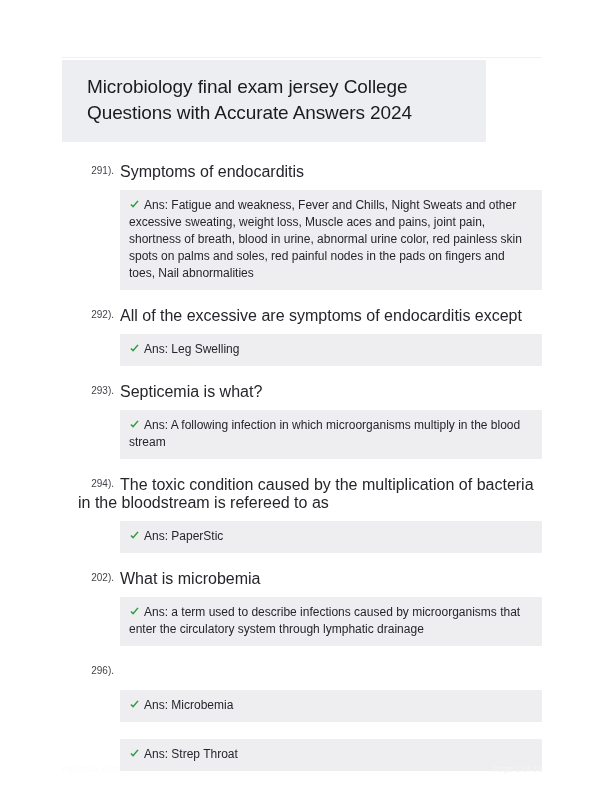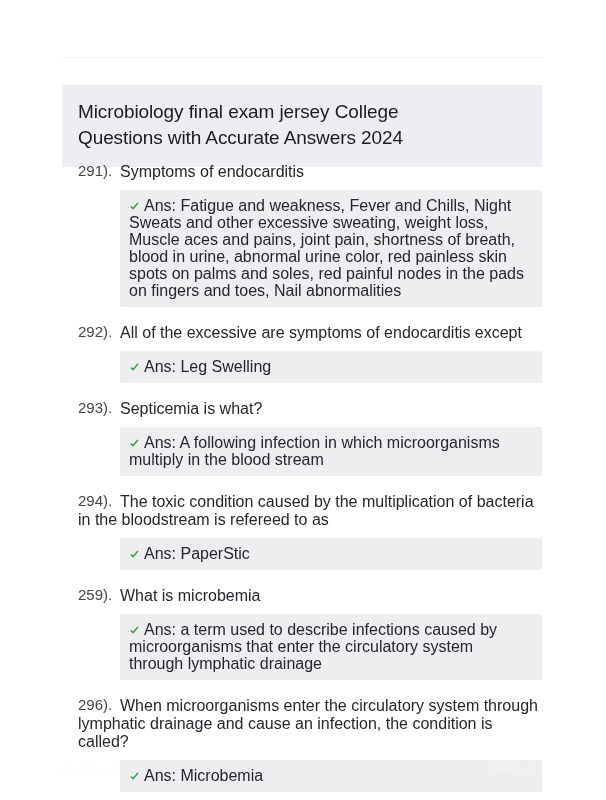--- a/index.html
+++ b/index.html
@@ -39,11 +39,11 @@
   .doc-title {
     position: absolute;
     left: 62px;
-    top: 85px;
-    width: 480px;
+    top: 60px;
+    width: 424px;
     box-sizing: border-box;
     background: #edeef2;
-    padding: 14px 16px 16px 16px;
+    padding: 14px 16px 16px 25px;
     border-radius: 1px;
   }
   .doc-title-text {

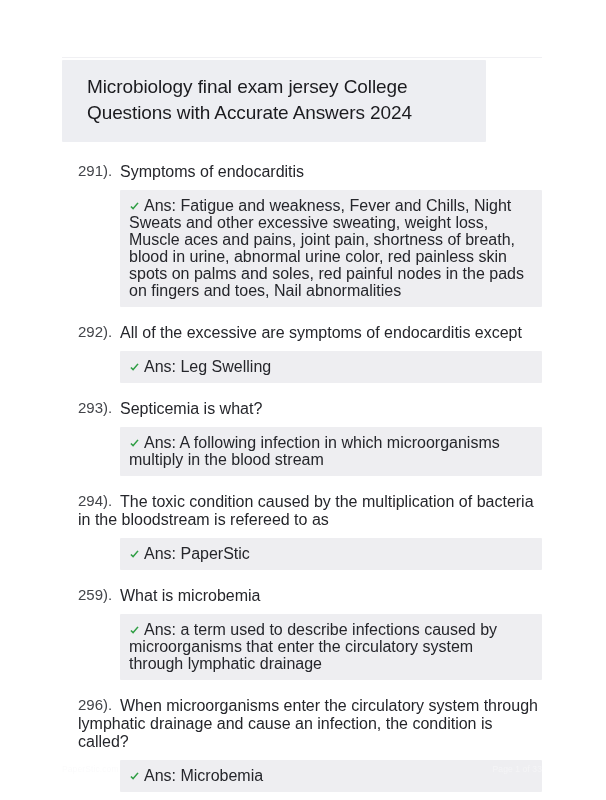--- a/index.html
+++ b/index.html
@@ -80,7 +80,8 @@
     left: 0;
     top: 0;
     width: 36px;
-    font-size: 15px;
+    text-align: right;
+    font-size: 10px;
     line-height: 16px;
     color: #43454a;
   }

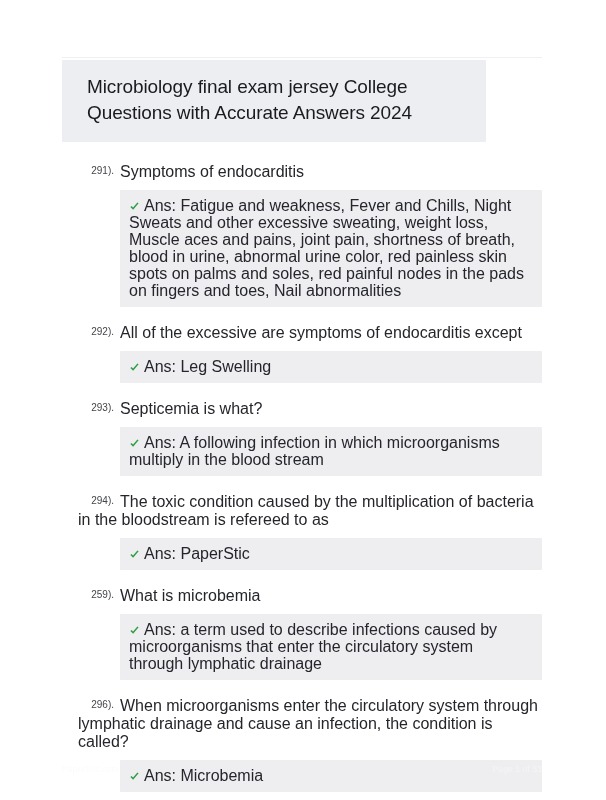--- a/index.html
+++ b/index.html
@@ -103,7 +103,7 @@
   }
 
   .answer-line {
-    font-size: 16px;
+    font-size: 12px;
     line-height: 17px;
     color: #25262b;
   }

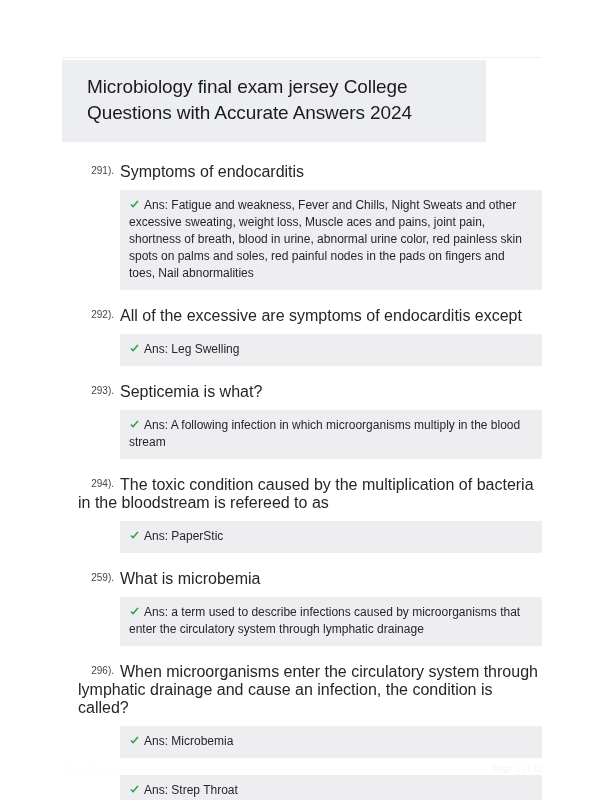--- a/index.html
+++ b/index.html
@@ -205,7 +205,7 @@
 
     <div class="qa-item">
       <div class="q-row">
-        <span class="q-number">259).</span>
+        <span class="q-number">202).</span>
         <span class="q-text">What is microbemia</span>
       </div>
       <div class="answer-box">

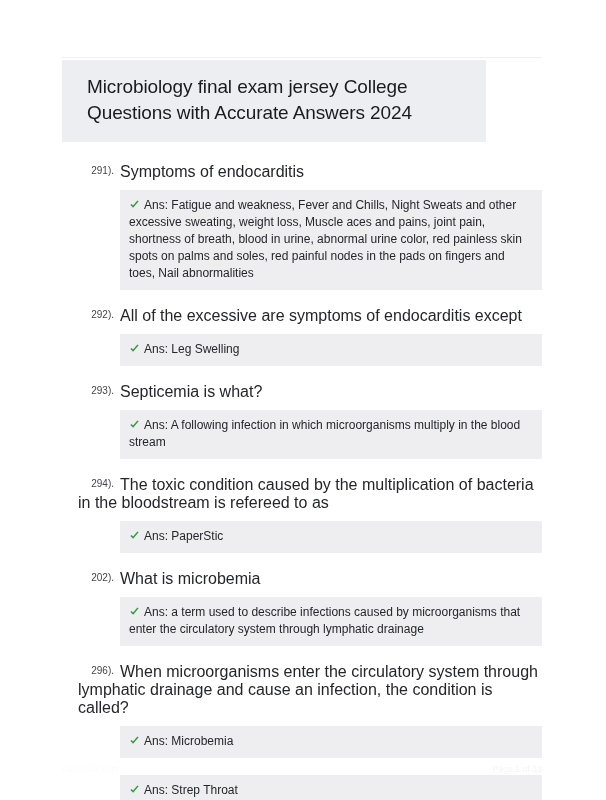--- a/index.html
+++ b/index.html
@@ -218,7 +218,6 @@
     <div class="qa-item">
       <div class="q-row">
         <span class="q-number">296).</span>
-        <span class="q-text">When microorganisms enter the circulatory system through lymphatic drainage and cause an infection, the condition is called?</span>
       </div>
       <div class="answer-box">
         <div class="answer-line"><span class="check-icon"><svg width="11" height="11" viewBox="0 0 16 16">

